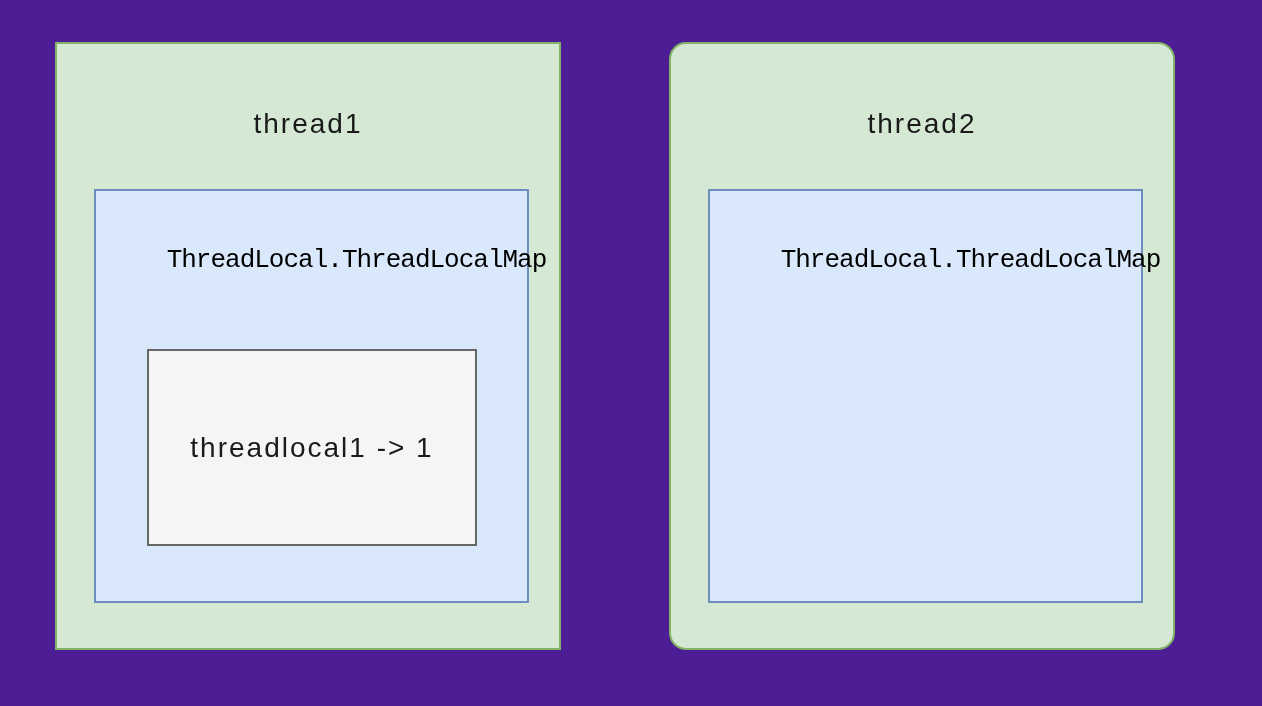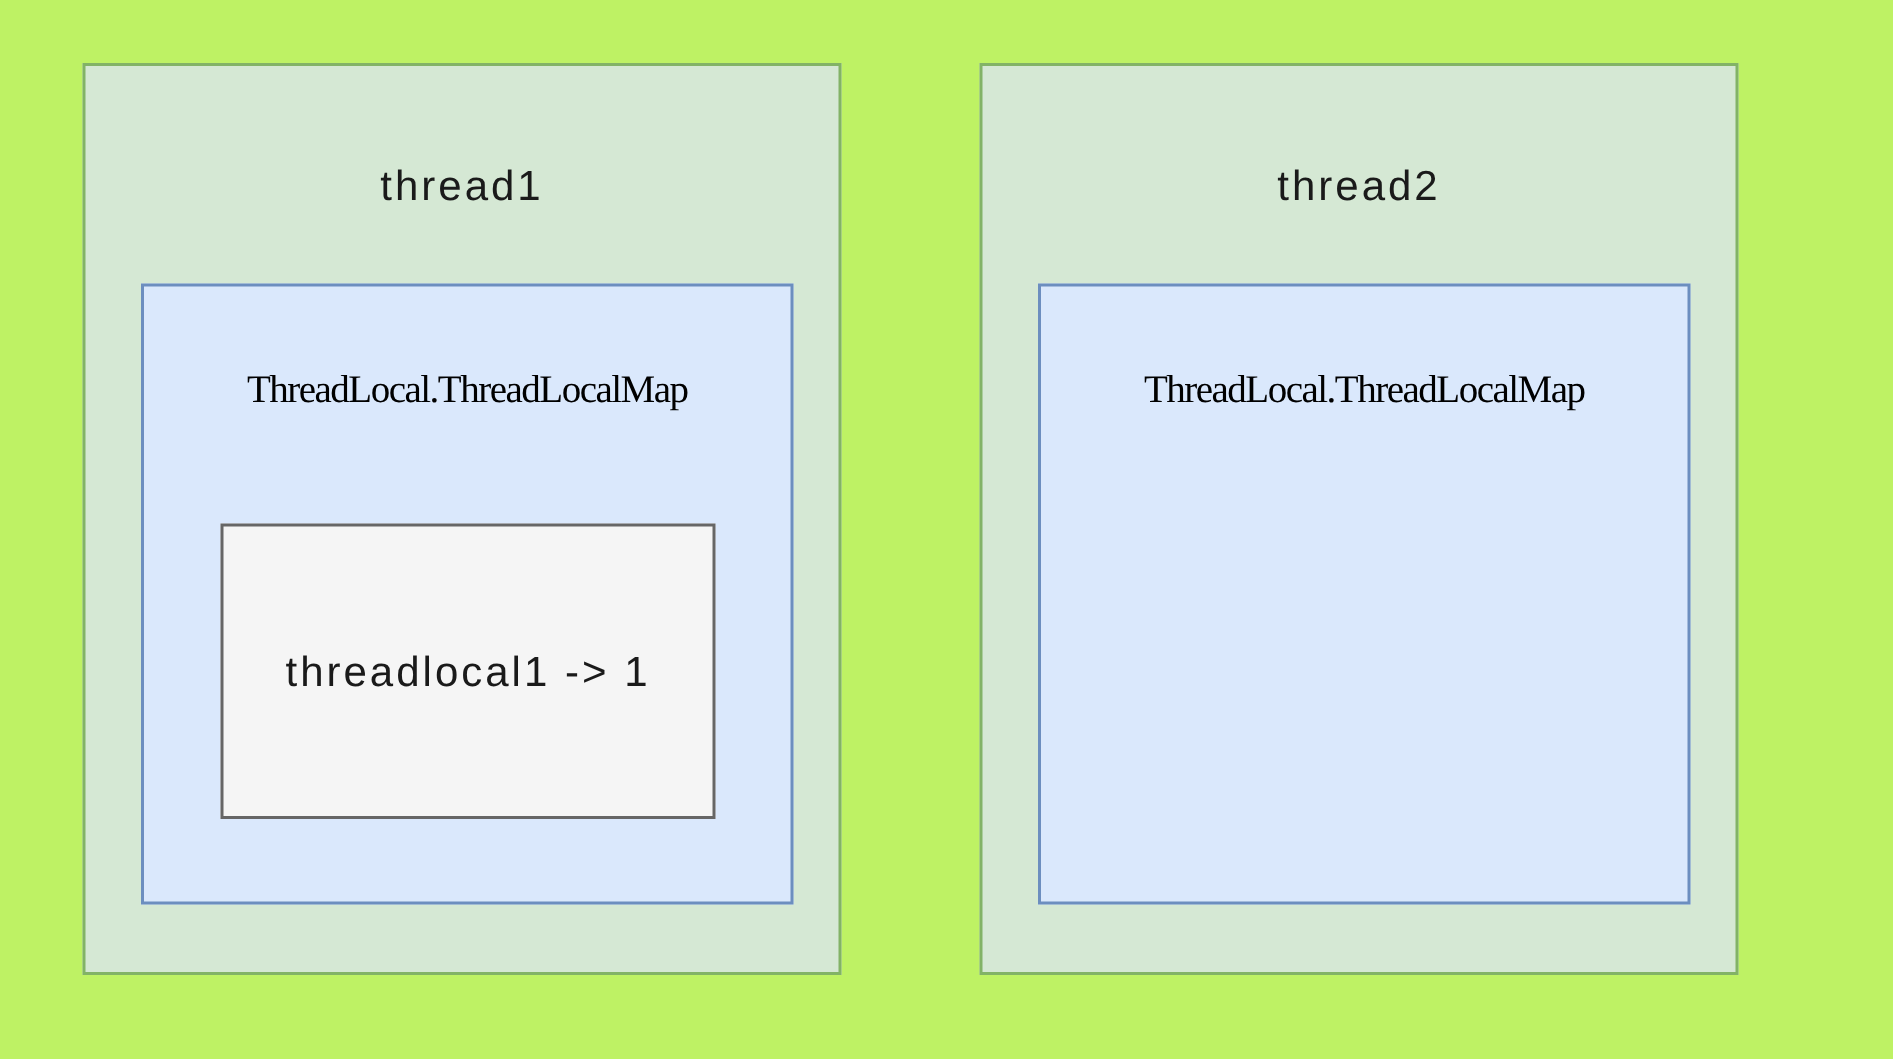--- a/index.html
+++ b/index.html
@@ -11,7 +11,7 @@
     position: relative;
     width: 1262px;
     height: 706px;
-    background: #bef264;
+    background: #4c1d95;
     overflow: hidden;
     font-family: "Liberation Sans", sans-serif;
     color: #000000;

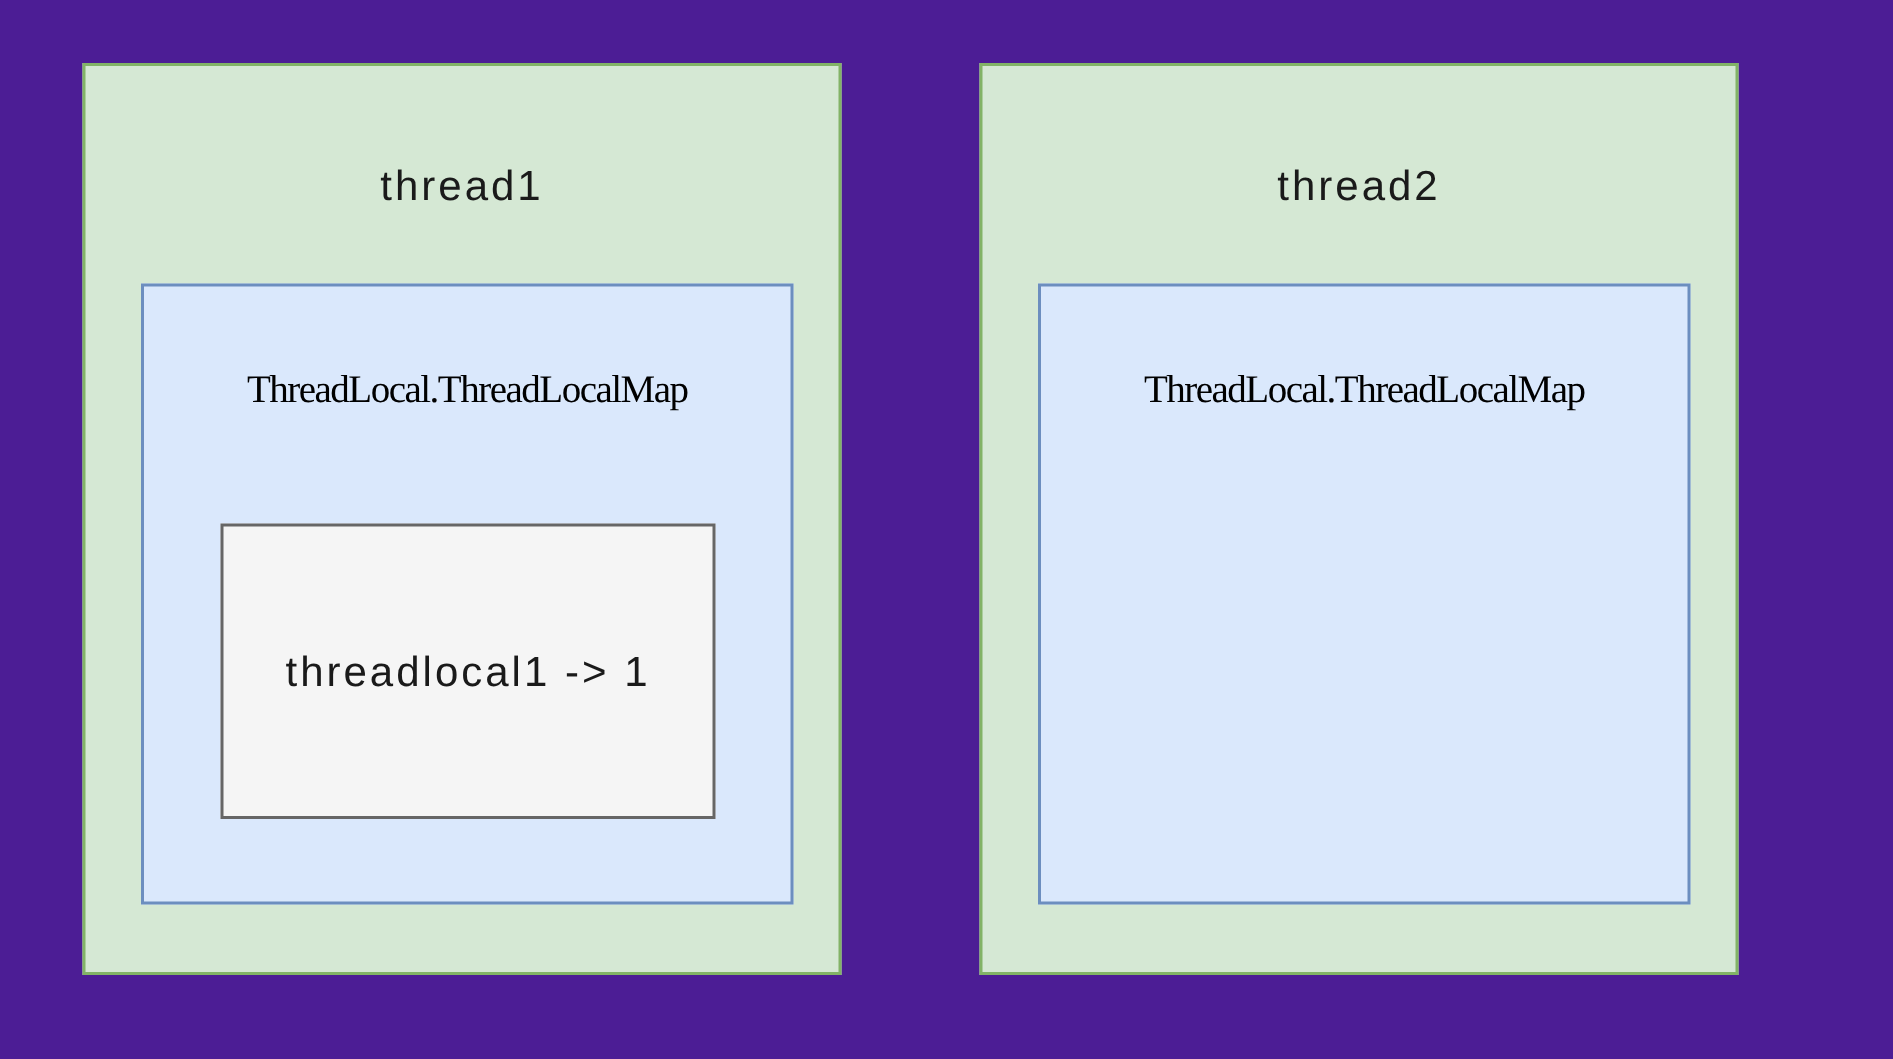--- a/index.html
+++ b/index.html
@@ -26,7 +26,7 @@
     box-sizing: border-box;
   }
   .thread-box.left  { left: 55px; }
-  .thread-box.right { left: 653px; }
+  .thread-box.right { left: 669px; border-radius: 17px; }
   .thread-title {
     position: absolute;
     top: 64px;

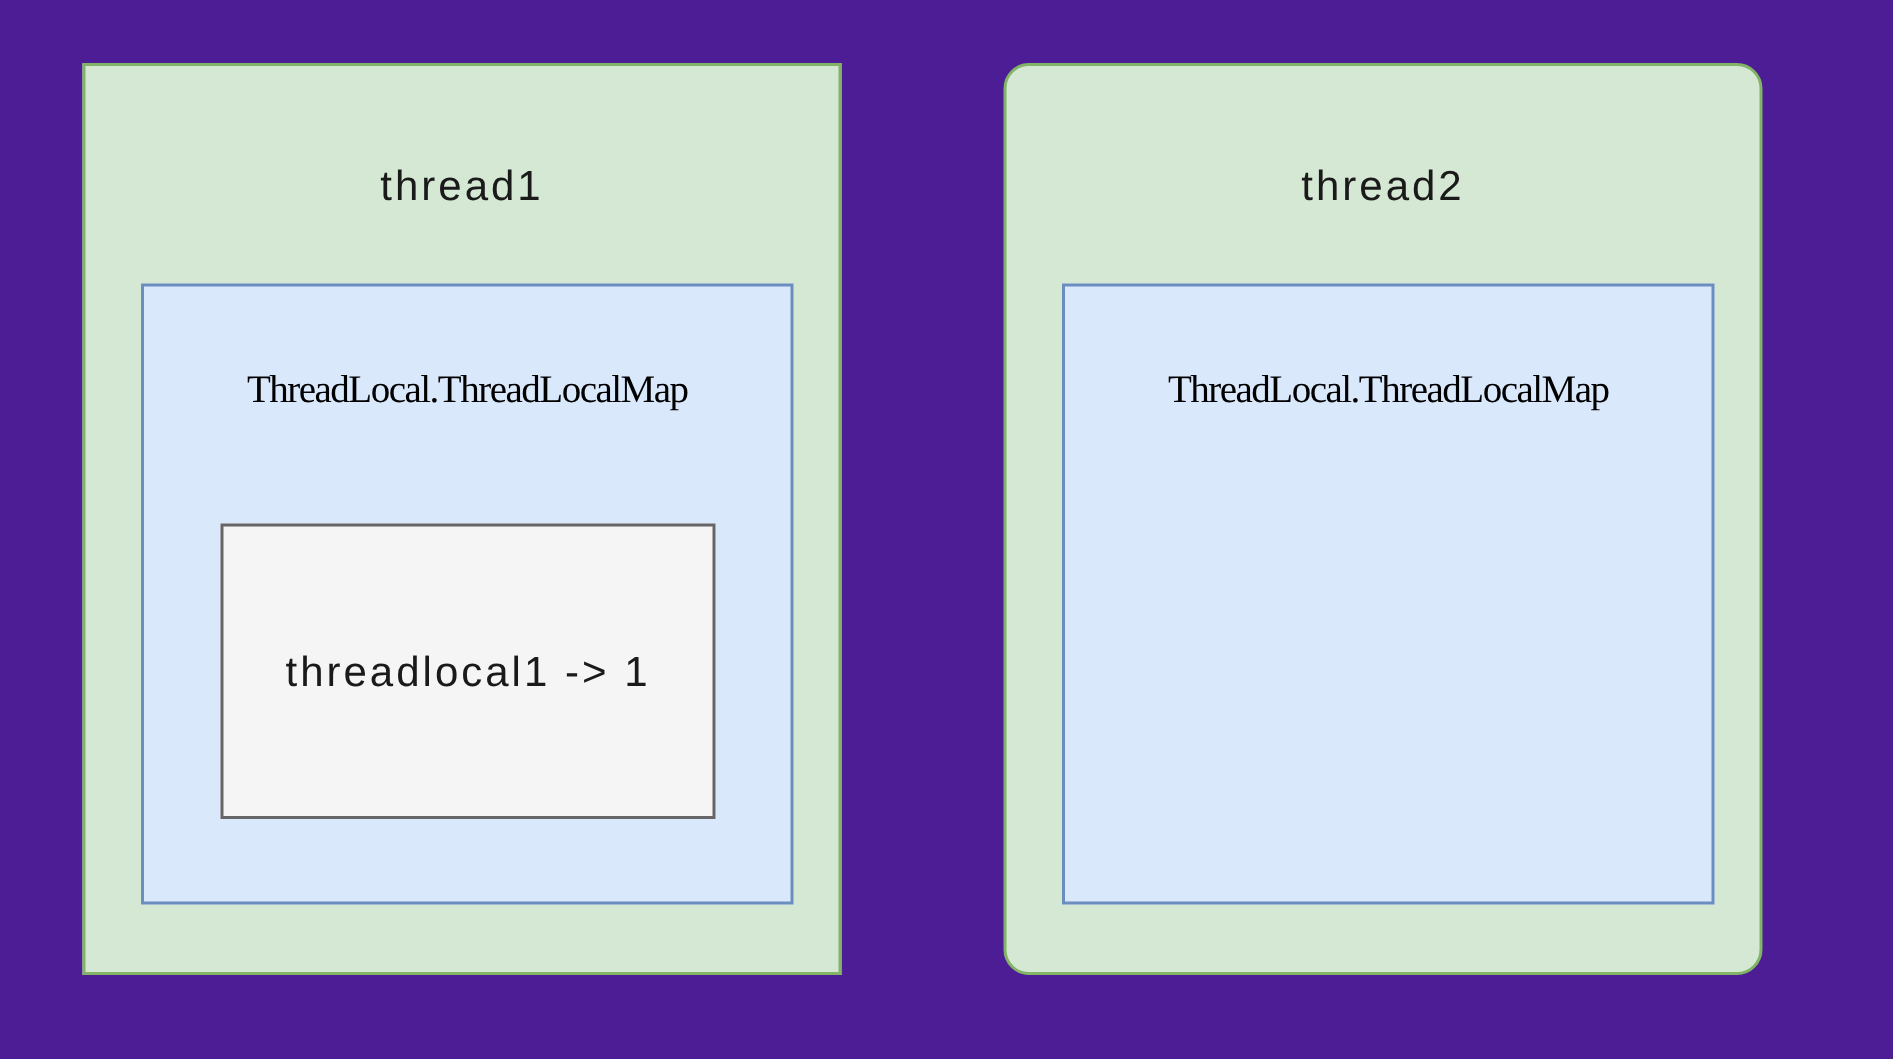--- a/index.html
+++ b/index.html
@@ -54,12 +54,13 @@
     left: 0;
     width: 100%;
     text-align: center;
-    font-family: Liberation Serif, serif;
+    font-family: Liberation Mono, monospace;
     font-size: 26px;
     line-height: 30px;
     letter-spacing: -1px;
     white-space: nowrap;
     color: #000000;
+    padding-left: 45px;
   }
   .entries-box {
     position: absolute;

